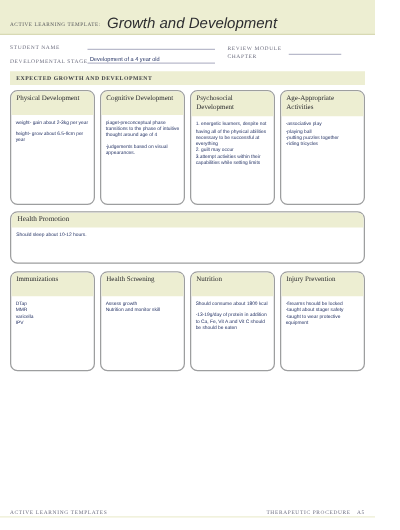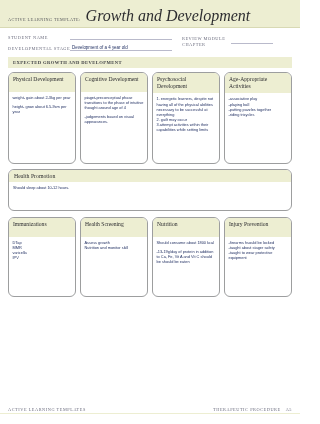--- a/index.html
+++ b/index.html
@@ -43,9 +43,9 @@
     white-space: nowrap;
   }
   .masthead-title {
-    font-family: Liberation Serif, serif;
+    font-family: Liberation Sans, sans-serif;
     font-style: italic;
-    font-size: 16px;
+    font-size: 12px;
     color: #2d2d30;
     margin-left: 5px;
     line-height: 1;

